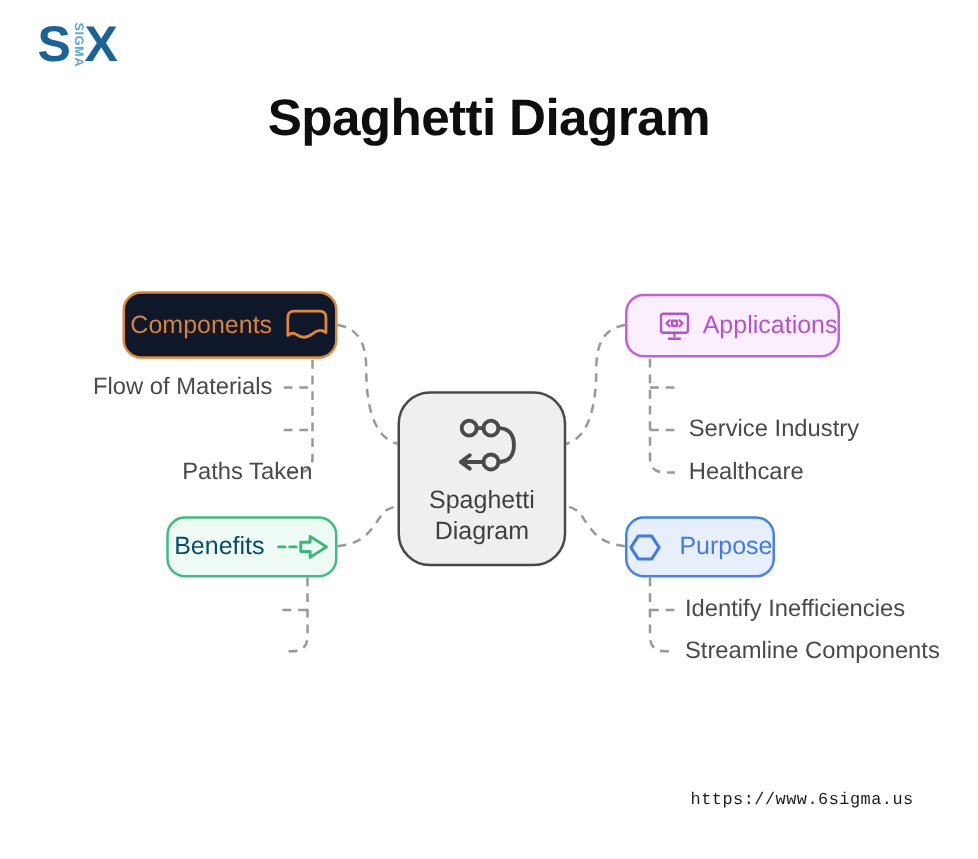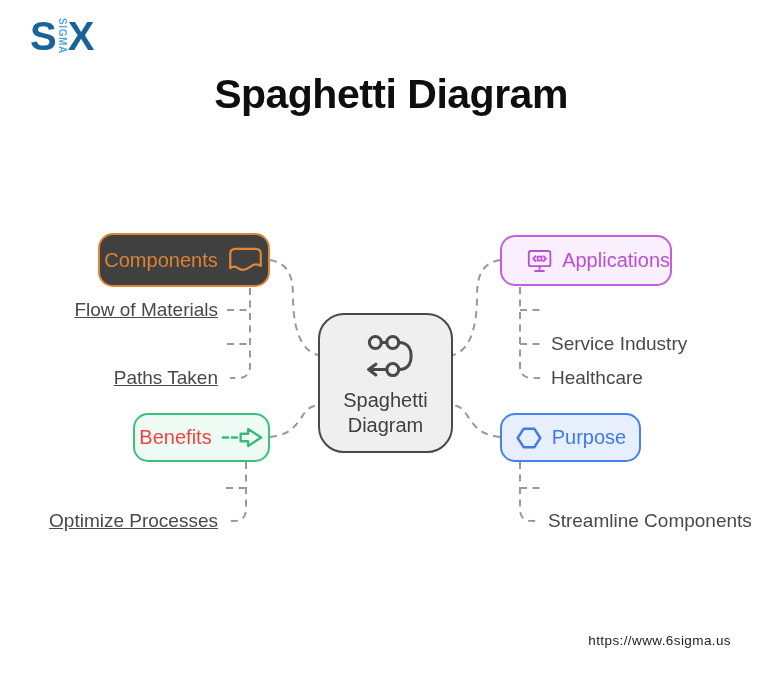--- a/index.html
+++ b/index.html
@@ -29,7 +29,7 @@
     font-size:20px;background:#fff;box-sizing:border-box;white-space:nowrap;
   }
   .node-components{left:98px;top:233px;width:172px;height:54px;
-    border-color:#e08636;background:#404040;color:#db8234;}
+    border-color:#e08636;background:#0f172a;color:#db8234;}
   .node-applications{left:500px;top:235px;width:172px;height:51px;
     border-color:#c45ede;background:#faeffc;color:#b750d2;padding-left:24px;}
   .node-benefits{left:133px;top:413px;width:137px;height:49px;

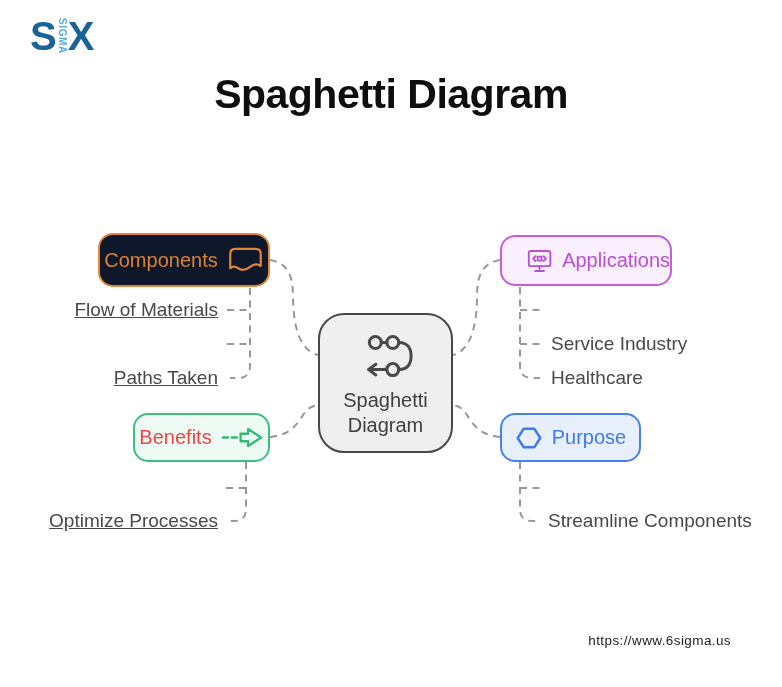--- a/index.html
+++ b/index.html
@@ -48,7 +48,7 @@
     position:absolute;font-size:19px;color:#494949;white-space:nowrap;
     height:24px;line-height:24px;
   }
-  .item.r{text-align:left;text-decoration:underline;}
+  .item.r{text-align:left;}
   
   .footer-url{
     position:absolute;right:51px;top:633px;font-size:13.5px;color:#1d1d1d;

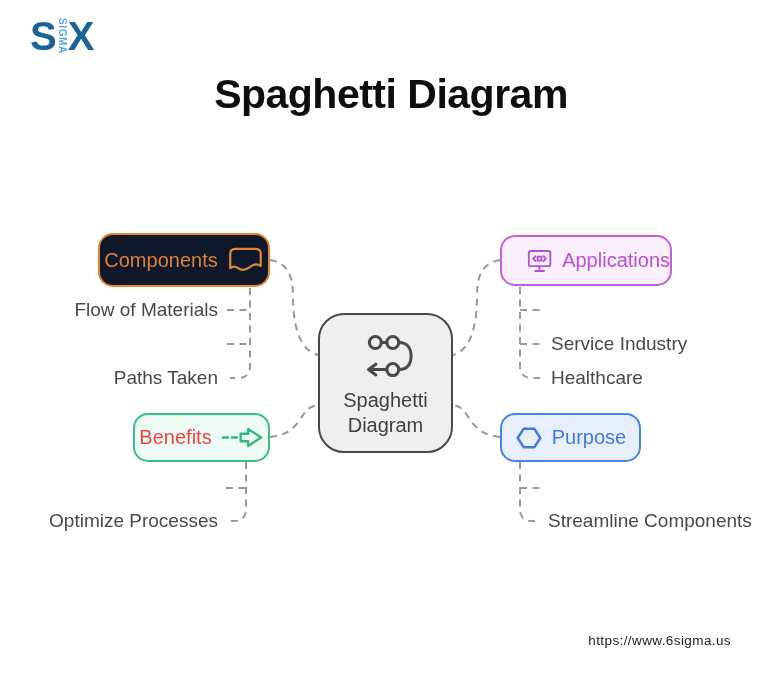--- a/index.html
+++ b/index.html
@@ -140,7 +140,7 @@
   </div>
 
   <div class="item r" style="right:564px;top:298px">Flow of Materials</div>
-  <div class="item r" style="right:564px;top:366px">Paths Taken</div>
+  <div class="item r" style="right:532px;top:366px">Paths Taken</div>
 
   <div class="item" style="left:551px;top:366px">Healthcare</div>
   <div class="item" style="left:551px;top:332px">Service Industry</div>

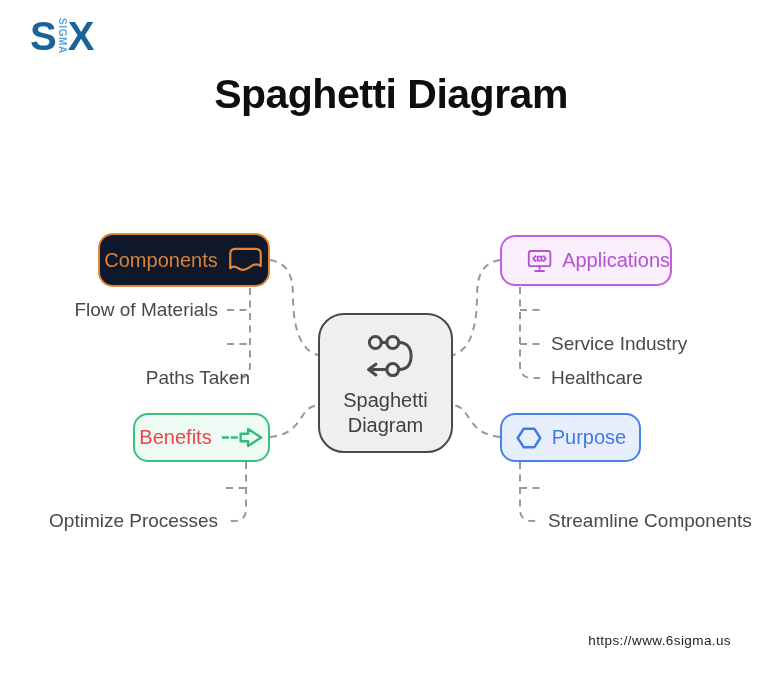--- a/index.html
+++ b/index.html
@@ -33,7 +33,7 @@
   .node-applications{left:500px;top:235px;width:172px;height:51px;
     border-color:#c45ede;background:#faeffc;color:#b750d2;padding-left:24px;}
   .node-benefits{left:133px;top:413px;width:137px;height:49px;
-    border-color:#3dbf80;background:#eefaf4;color:#ef4444;}
+    border-color:#3dbf80;background:#eefaf4;color:#0c4a6e;}
   .node-purpose{left:500px;top:413px;width:141px;height:49px;
     border-color:#4583ea;background:#e7effc;color:#4179e8;}
   .center-node{

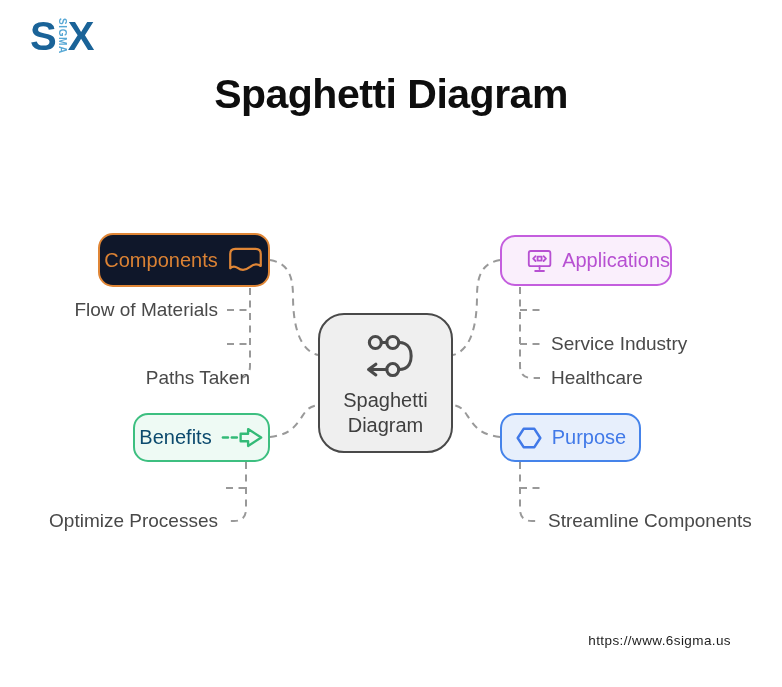--- a/index.html
+++ b/index.html
@@ -34,8 +34,8 @@
     border-color:#c45ede;background:#faeffc;color:#b750d2;padding-left:24px;}
   .node-benefits{left:133px;top:413px;width:137px;height:49px;
     border-color:#3dbf80;background:#eefaf4;color:#0c4a6e;}
-  .node-purpose{left:500px;top:413px;width:141px;height:49px;
-    border-color:#4583ea;background:#e7effc;color:#4179e8;}
+  .node-purpose{left:500px;top:413px;width:120px;height:49px;
+    border-color:#4583ea;background:#e7effc;color:#4179e8;justify-content:space-between;}
   .center-node{
     position:absolute;left:318px;top:313px;width:135px;height:140px;
     border-radius:26px;border:2px solid #494949;background:#efefef;

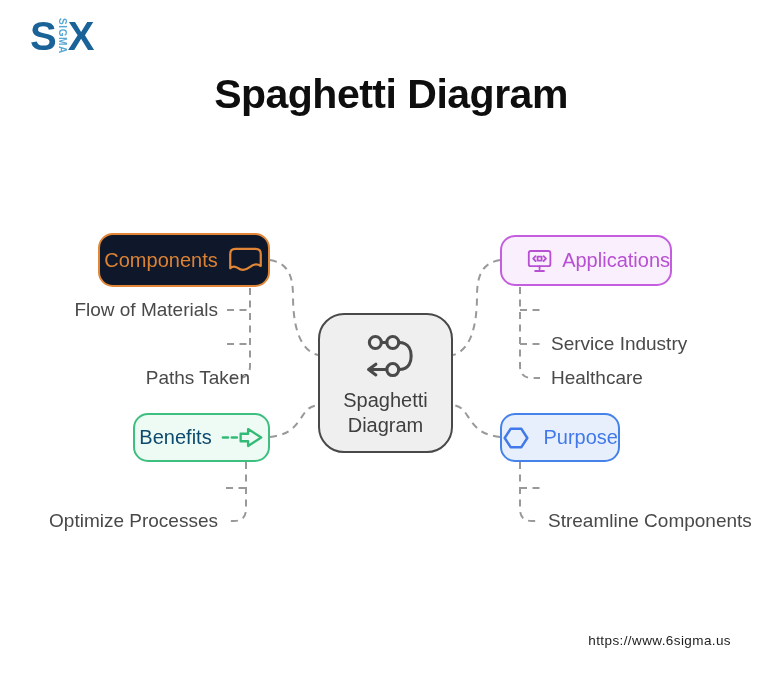--- a/index.html
+++ b/index.html
@@ -147,6 +147,7 @@
 
   <div class="item r" style="right:564px;top:509px">Optimize Processes</div>
 
+  <div class="item" style="left:548px;top:476px">Identify Inefficiencies</div>
   <div class="item" style="left:548px;top:509px">Streamline Components</div>
 
   <div class="footer-url">https://www.6sigma.us</div>

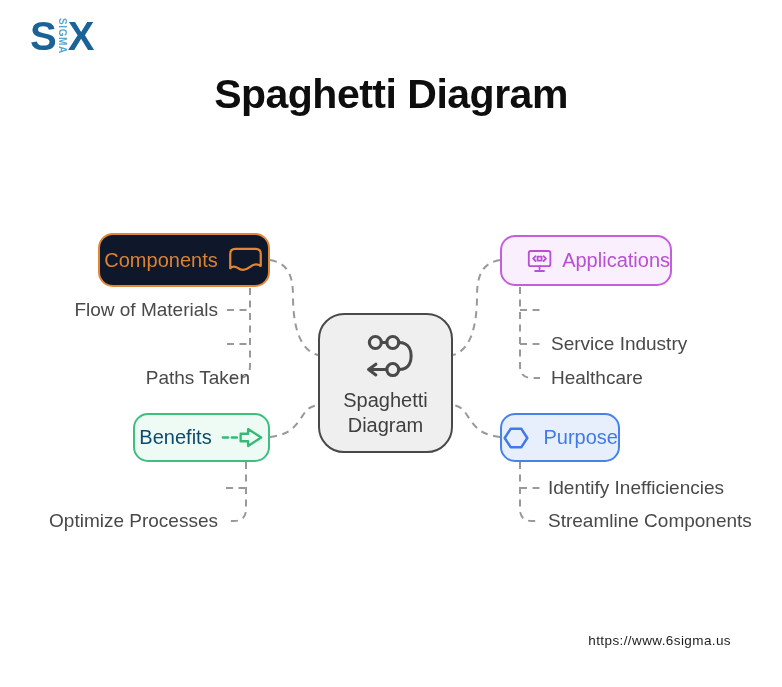--- a/index.html
+++ b/index.html
@@ -145,7 +145,6 @@
   <div class="item" style="left:551px;top:366px">Healthcare</div>
   <div class="item" style="left:551px;top:332px">Service Industry</div>
 
-  <div class="item r" style="right:564px;top:509px">Optimize Processes</div>
 
   <div class="item" style="left:548px;top:476px">Identify Inefficiencies</div>
   <div class="item" style="left:548px;top:509px">Streamline Components</div>

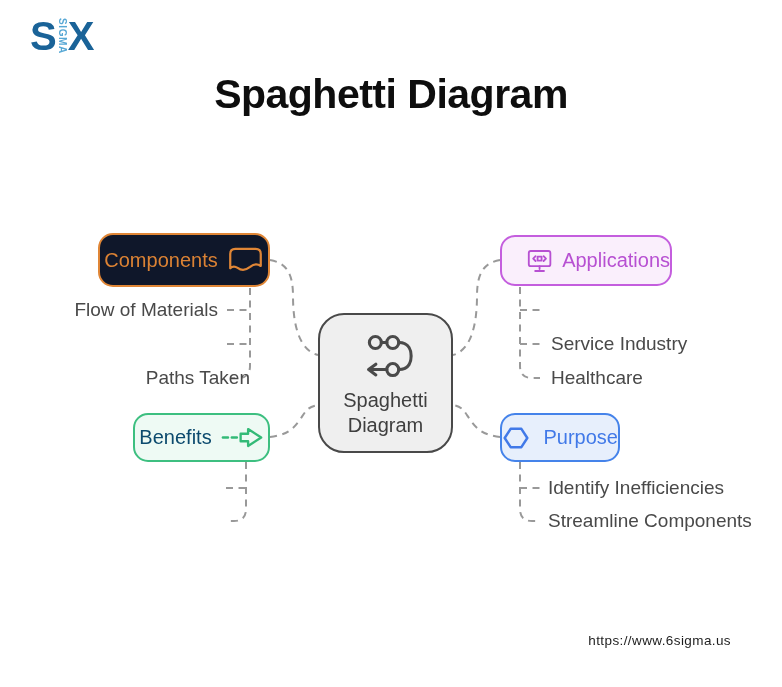--- a/index.html
+++ b/index.html
@@ -53,6 +53,7 @@
   .footer-url{
     position:absolute;right:51px;top:633px;font-size:13.5px;color:#1d1d1d;
     letter-spacing:0.4px;
+    font-family:Liberation Mono, monospace;
   }
   .icon{display:block;}
 </style>

